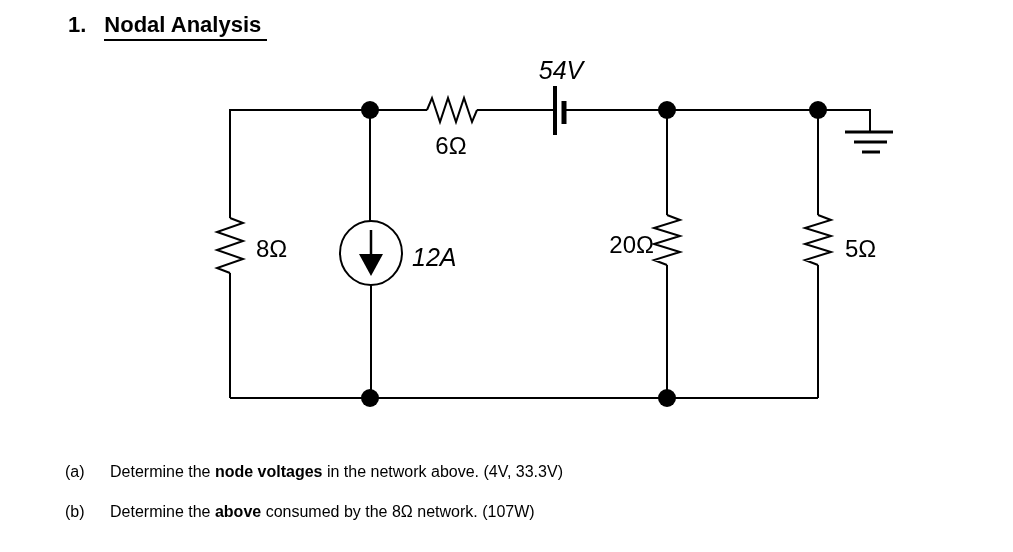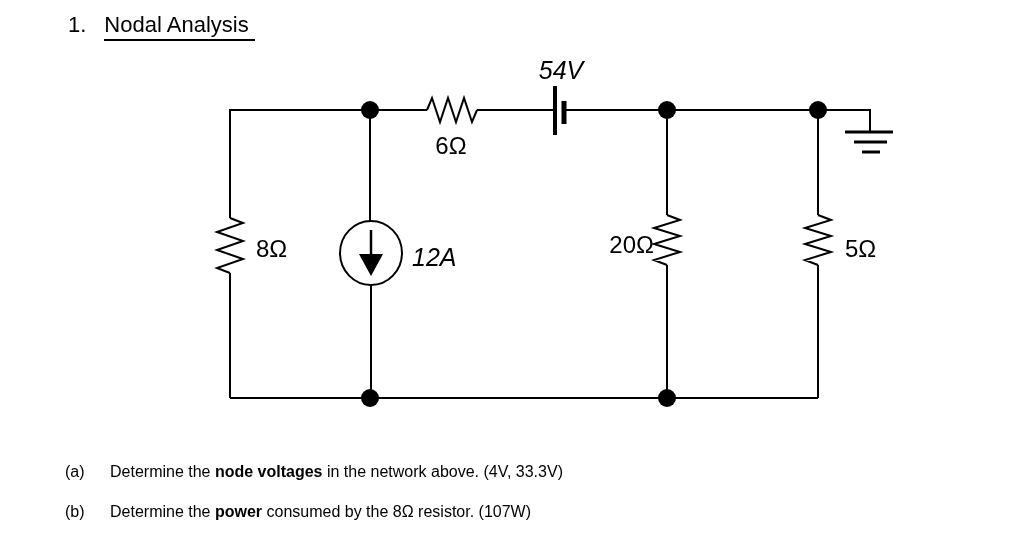--- a/index.html
+++ b/index.html
@@ -15,7 +15,7 @@
     position: absolute;
     left: 68px; top: 12px;
     font-size: 22px;
-    font-weight: normal;
+    font-weight: bold;
     white-space: nowrap;
   }
   .title .num { margin-right: 18px; }

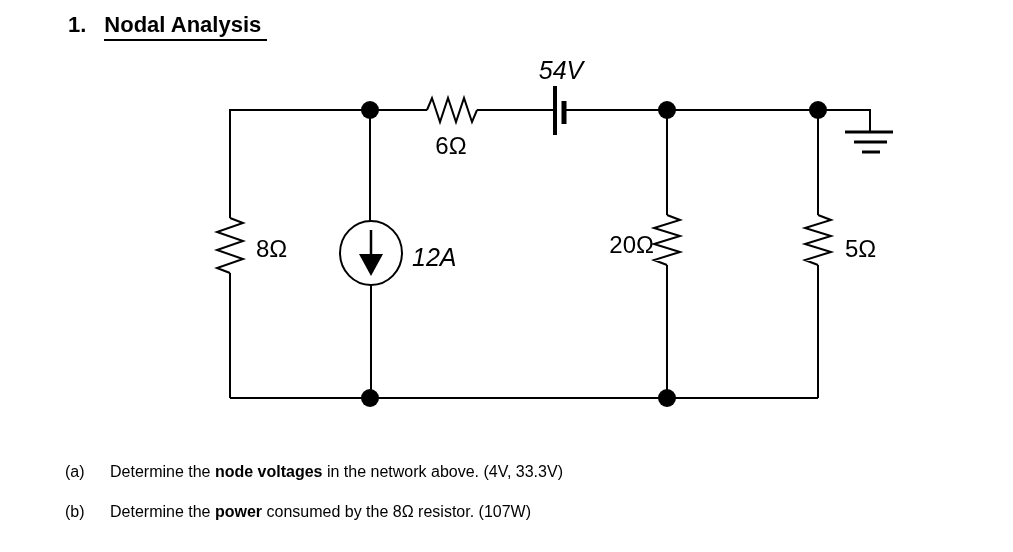--- a/index.html
+++ b/index.html
@@ -112,7 +112,7 @@
     <span class="q-prefix">(a)</span><span><span>Determine the </span><b>node voltages</b><span> in the network above. (4V, 33.3V)</span></span>
   </div>
   <div class="q">
-    <span class="q-prefix">(b)</span><span><span>Determine the </span><b>power</b><span> consumed by the 8Ω resistor. (107W)</span></span>
+    <span class="q-prefix">(b)</span><span><span>Determine the </span><b>above</b><span> consumed by the 8Ω resistor. (107W)</span></span>
   </div>
 </div>
 

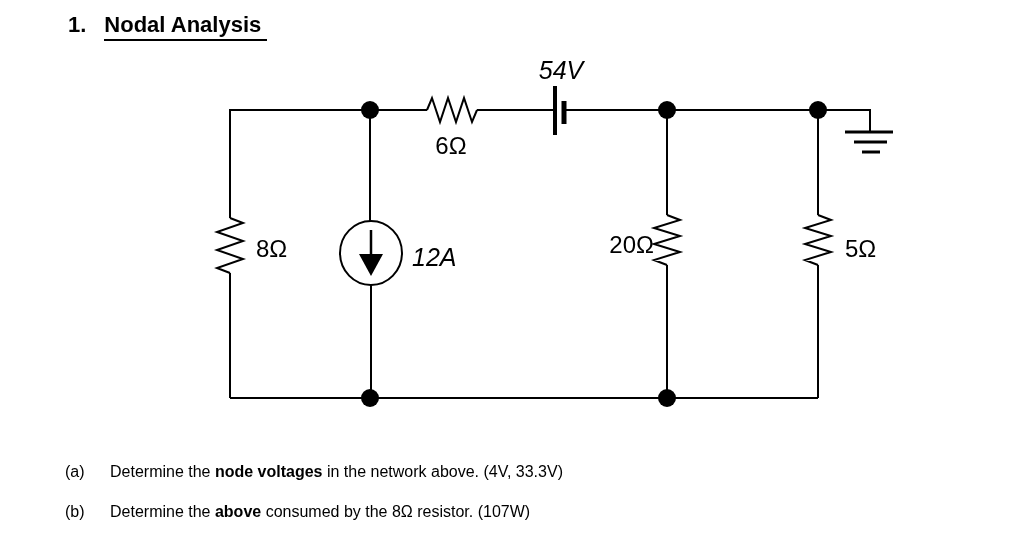--- a/index.html
+++ b/index.html
@@ -112,7 +112,7 @@
     <span class="q-prefix">(a)</span><span><span>Determine the </span><b>node voltages</b><span> in the network above. (4V, 33.3V)</span></span>
   </div>
   <div class="q">
-    <span class="q-prefix">(b)</span><span><span>Determine the </span><b>above</b><span> consumed by the 8Ω resistor. (107W)</span></span>
+    <span class="q-prefix">(b)</span><span><span>Determine the </span><b>above</b><span> consumed by the 8Ω network. (107W)</span></span>
   </div>
 </div>
 

